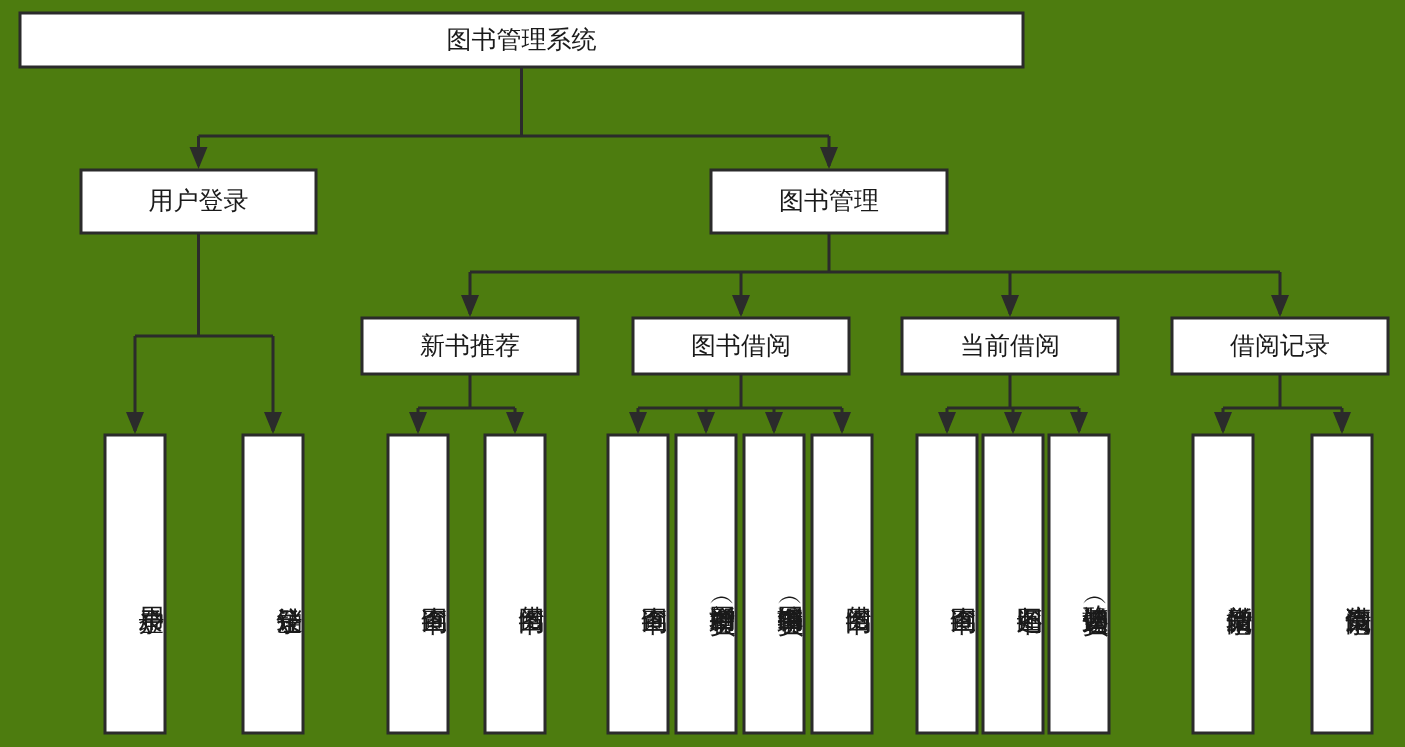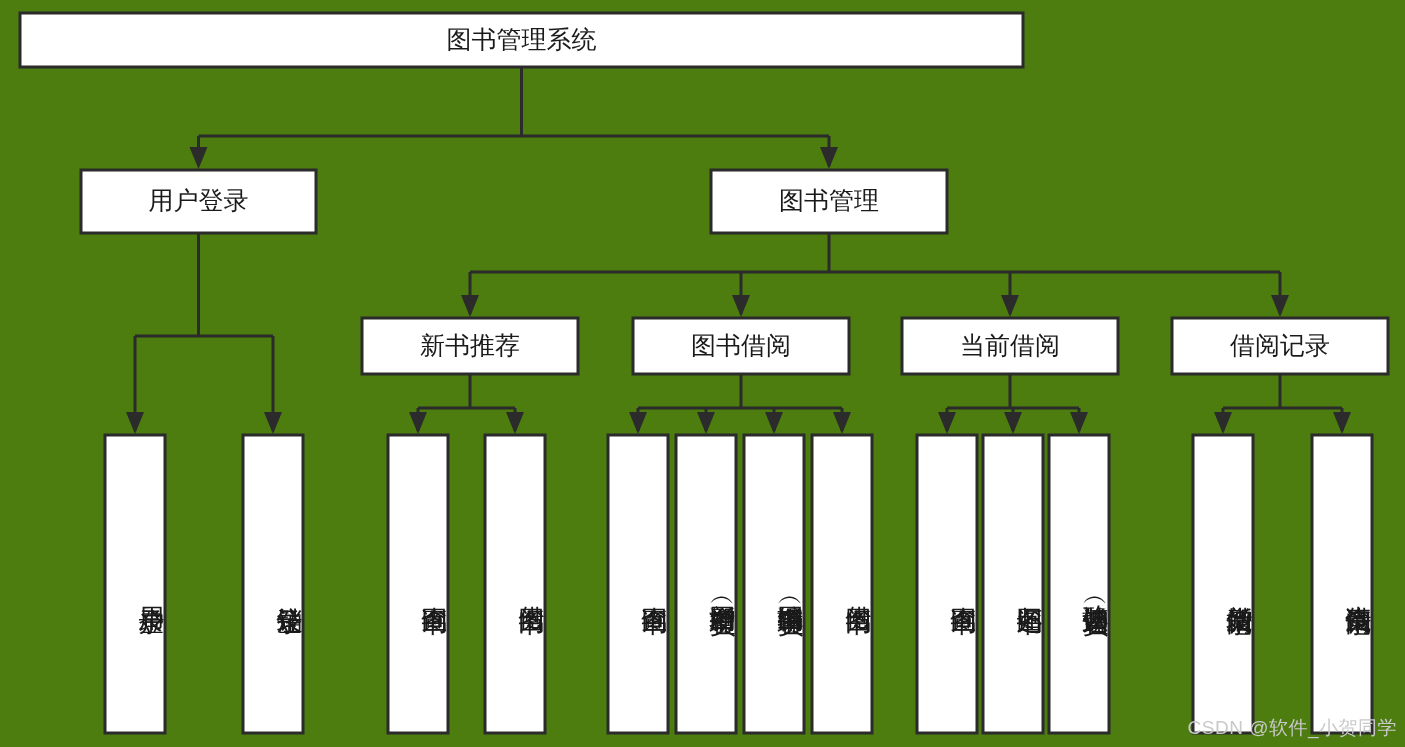--- a/index.html
+++ b/index.html
@@ -182,7 +182,6 @@
       <div class="node-label-v" style="left: 1312px; top: 449px; width: 60px; height: 278px;">查询借阅记录</div>
     </div>
 
-  <div class="watermark">CSDN @软件_小贺同学</div>
 </div>
 
 </body></html>

